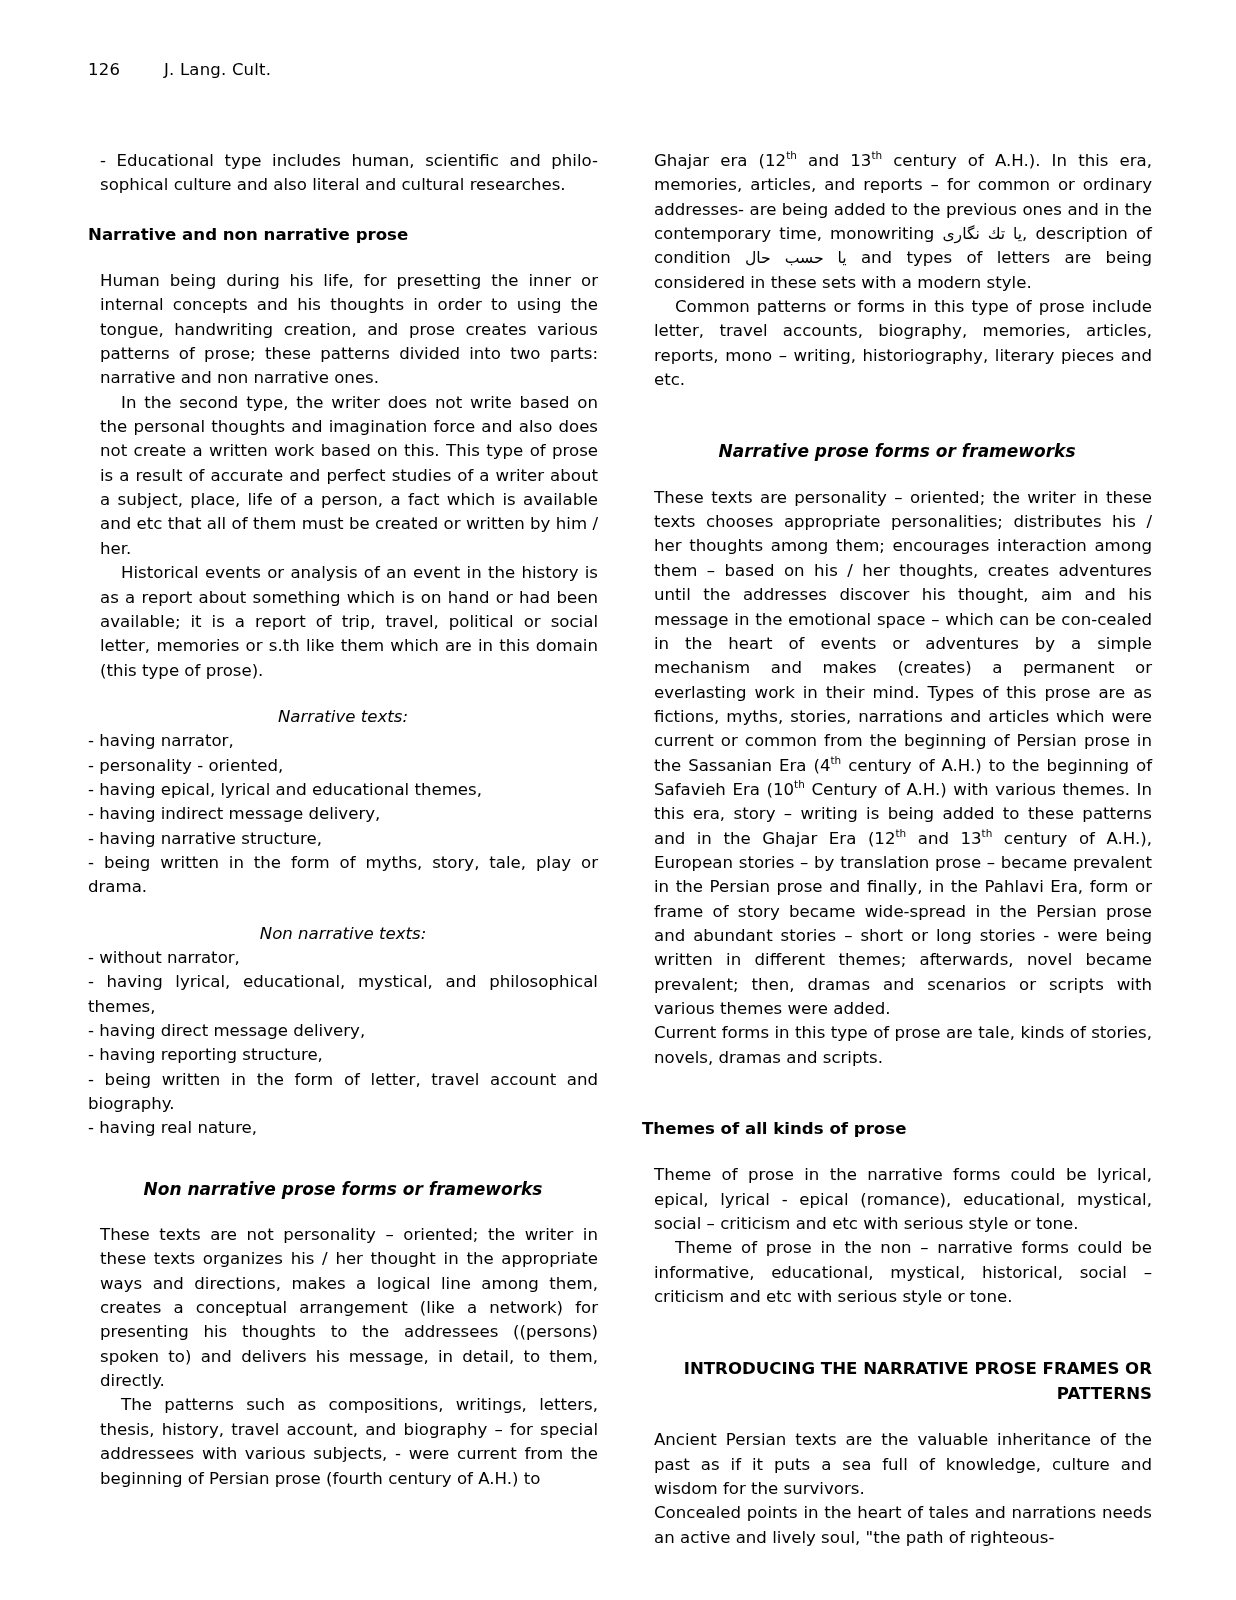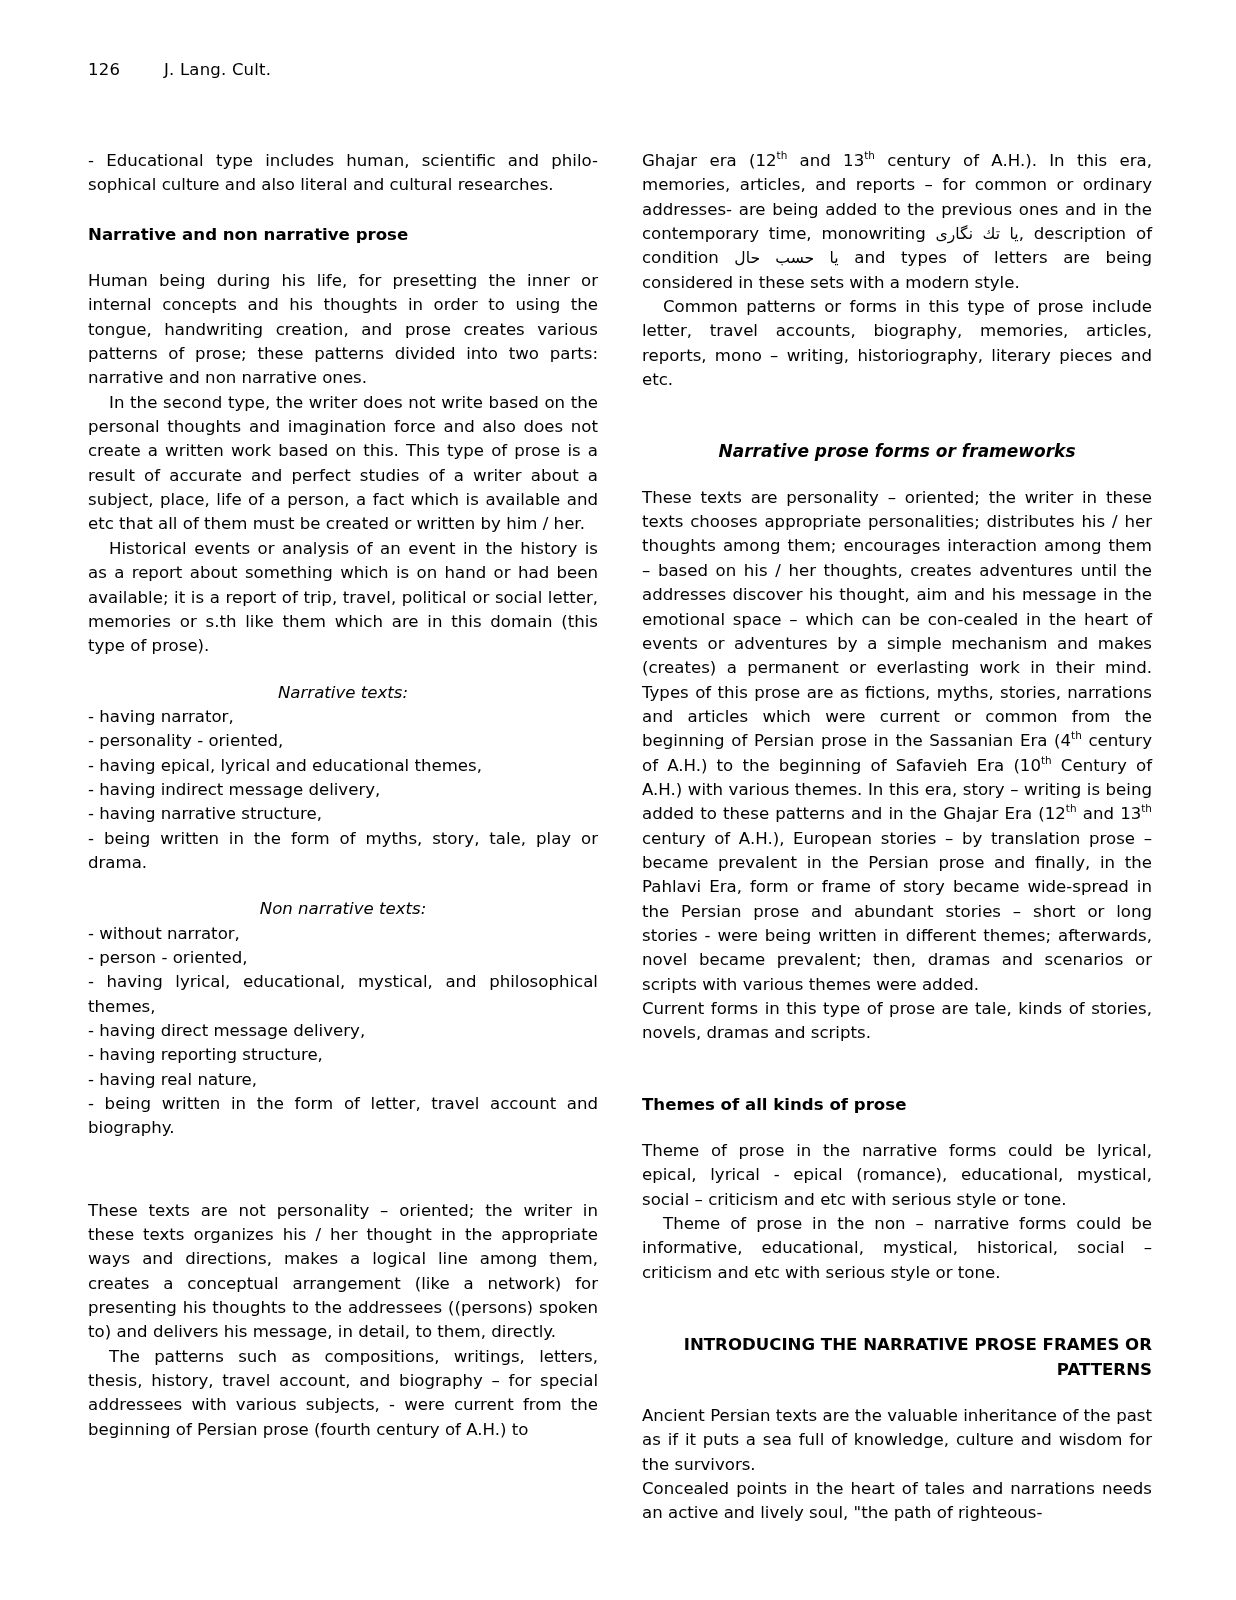--- a/index.html
+++ b/index.html
@@ -63,6 +63,7 @@
     text-align: justify;
     text-justify: inter-word;
     hyphens: manual;
+    margin-left: 12px;
   }
   .para.indent {
     text-indent: 21px;

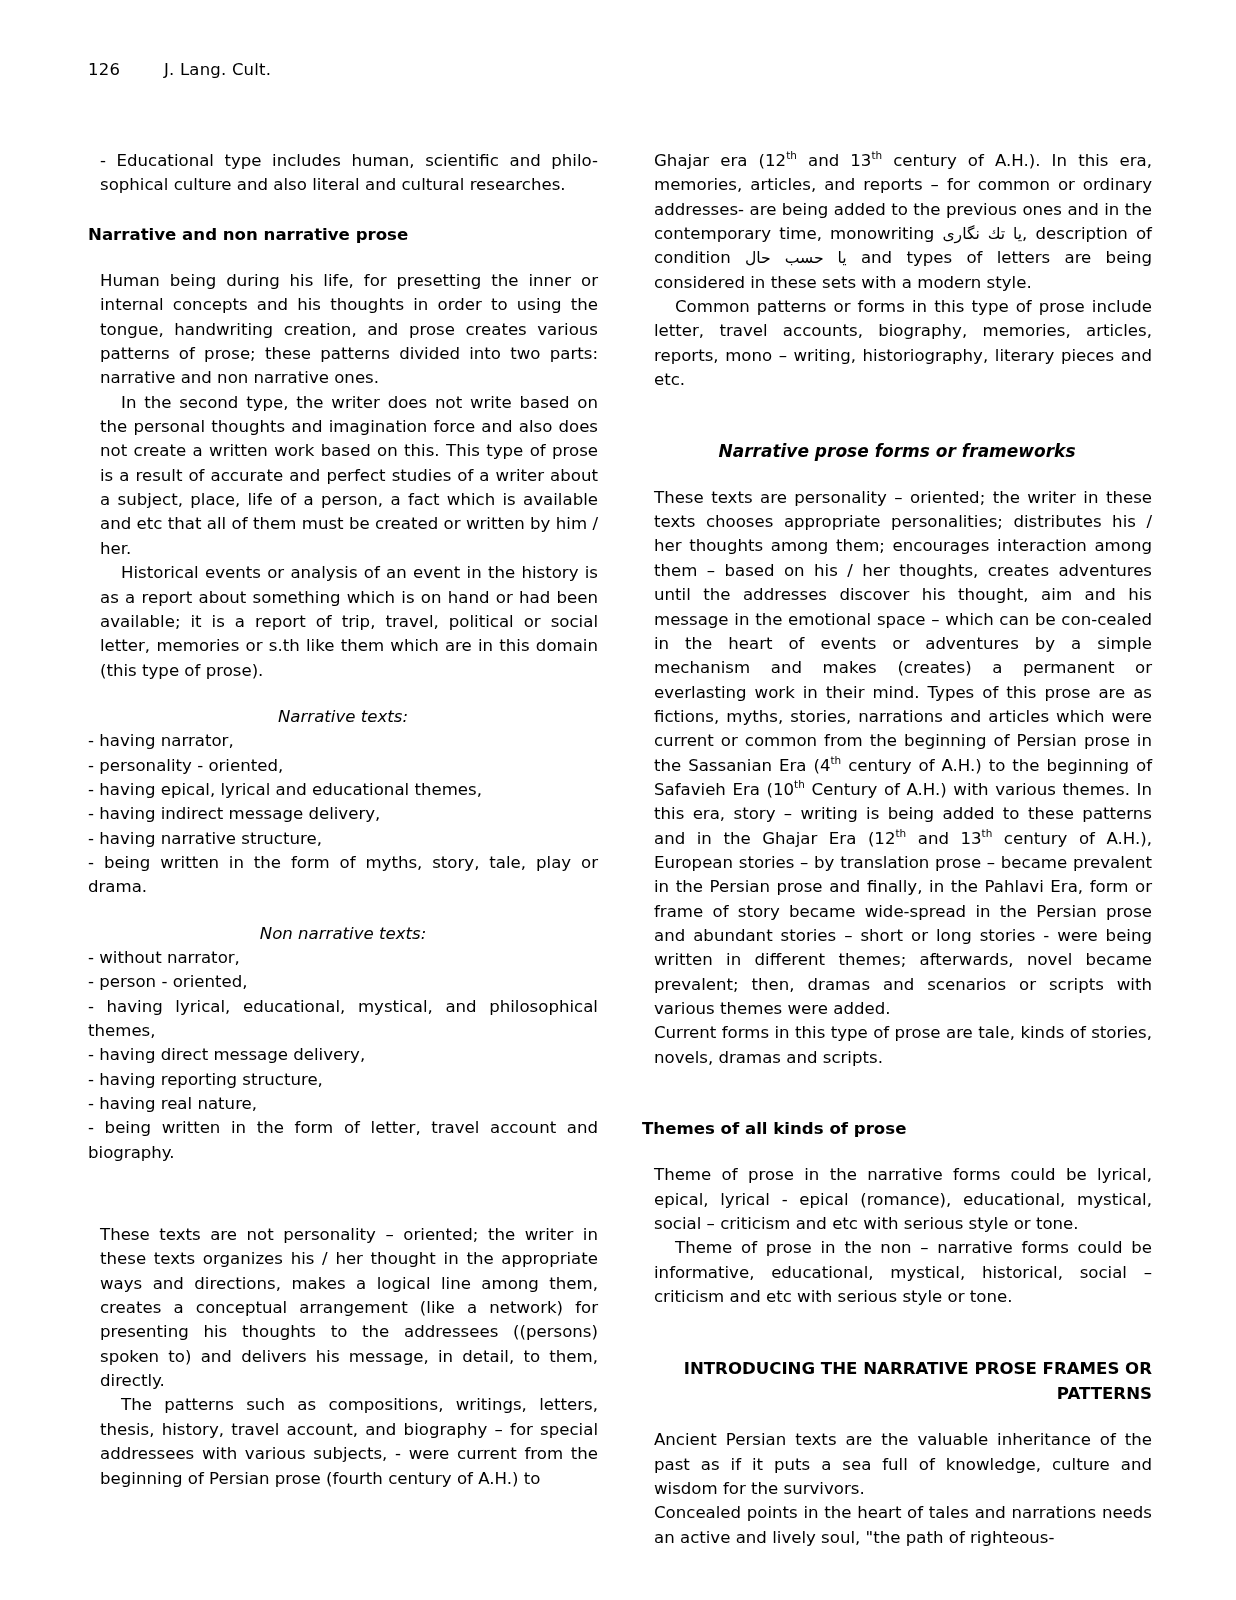--- a/index.html
+++ b/index.html
@@ -156,7 +156,6 @@
 
       <p class="label-italic">Non narrative texts:</p>
       <p class="listline short">- without narrator,</p>
-      <p class="listline short">- person - oriented,</p>
       <p class="listline">- having lyrical, educational, mystical, and philosophical themes,</p>
       <p class="listline short">- having direct message delivery,</p>
       <p class="listline short">- having reporting structure,</p>

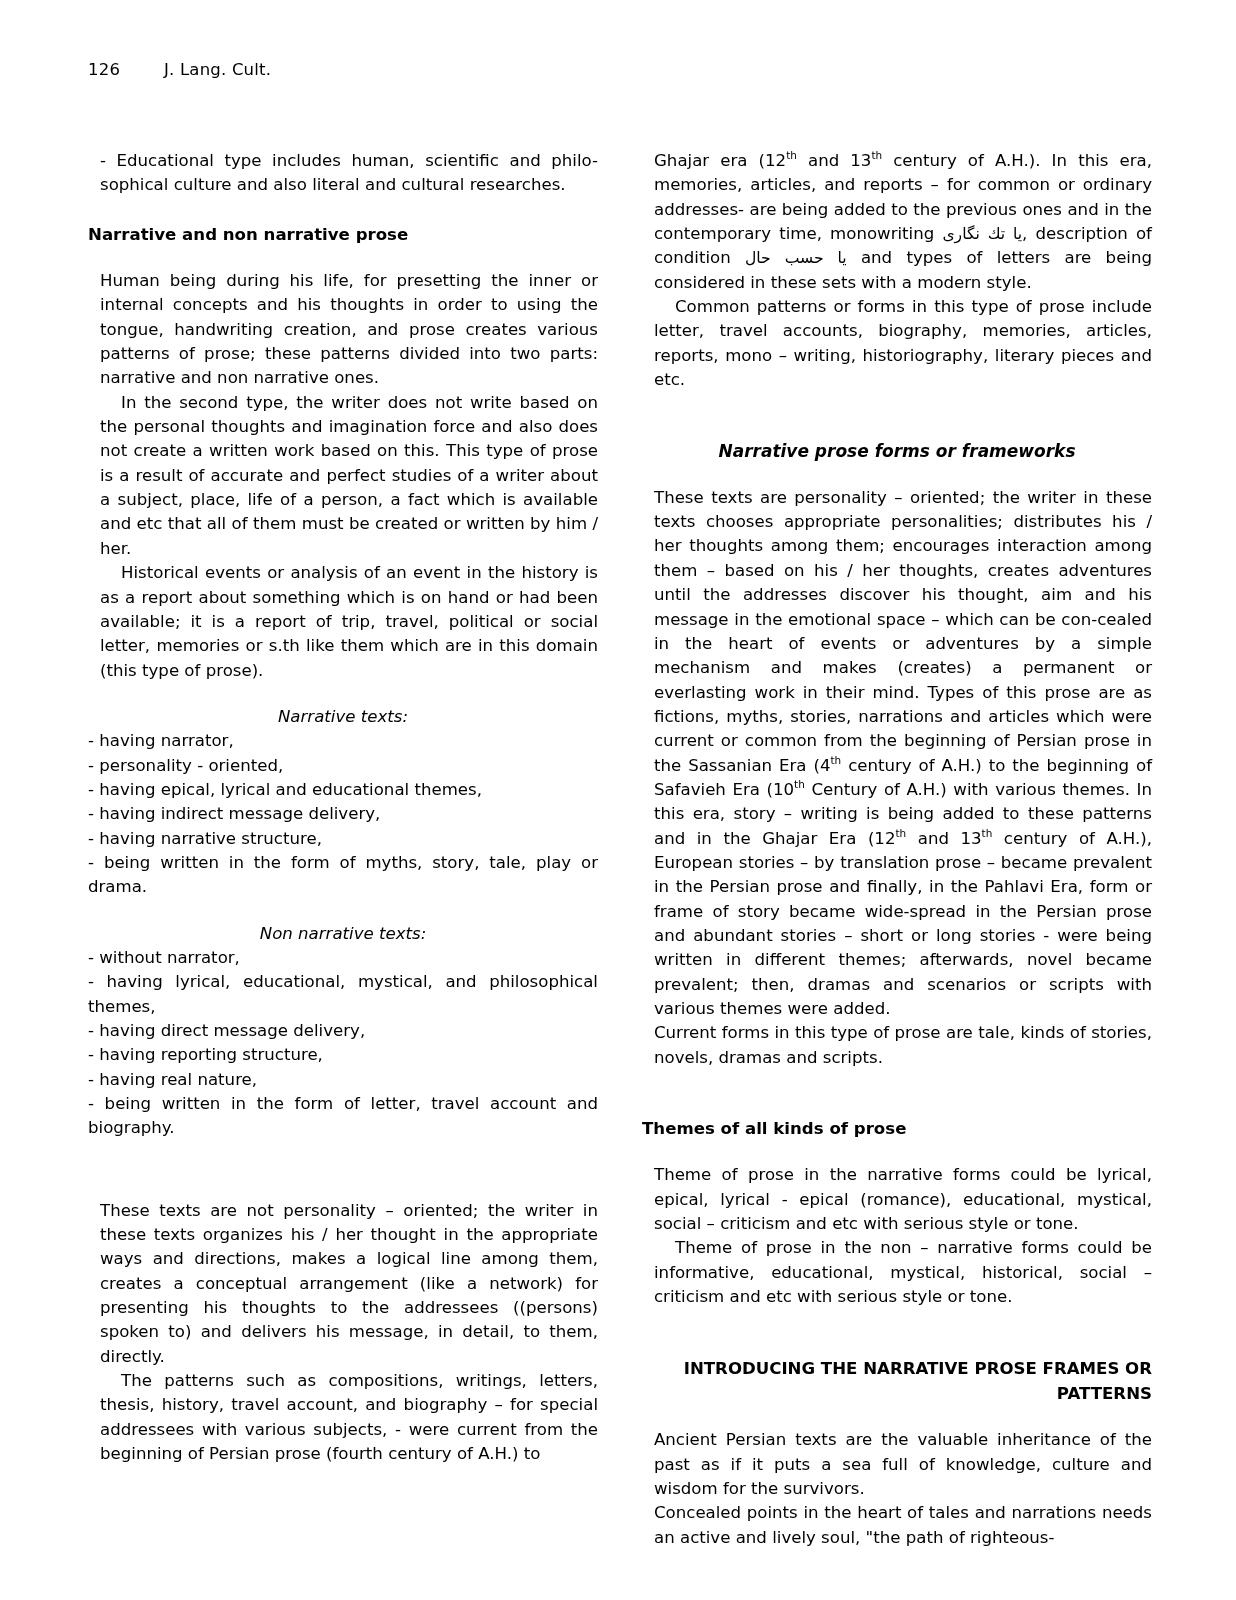--- a/index.html
+++ b/index.html
@@ -159,8 +159,8 @@
       <p class="listline">- having lyrical, educational, mystical, and philosophical themes,</p>
       <p class="listline short">- having direct message delivery,</p>
       <p class="listline short">- having reporting structure,</p>
+      <p class="listline">- being written in the form of letter, travel account and biography.</p>
       <p class="listline short">- having real nature,</p>
-      <p class="listline">- being written in the form of letter, travel account and biography.</p>
 
       <div class="gap-lg"></div>
       <div class="gap-sm"></div>

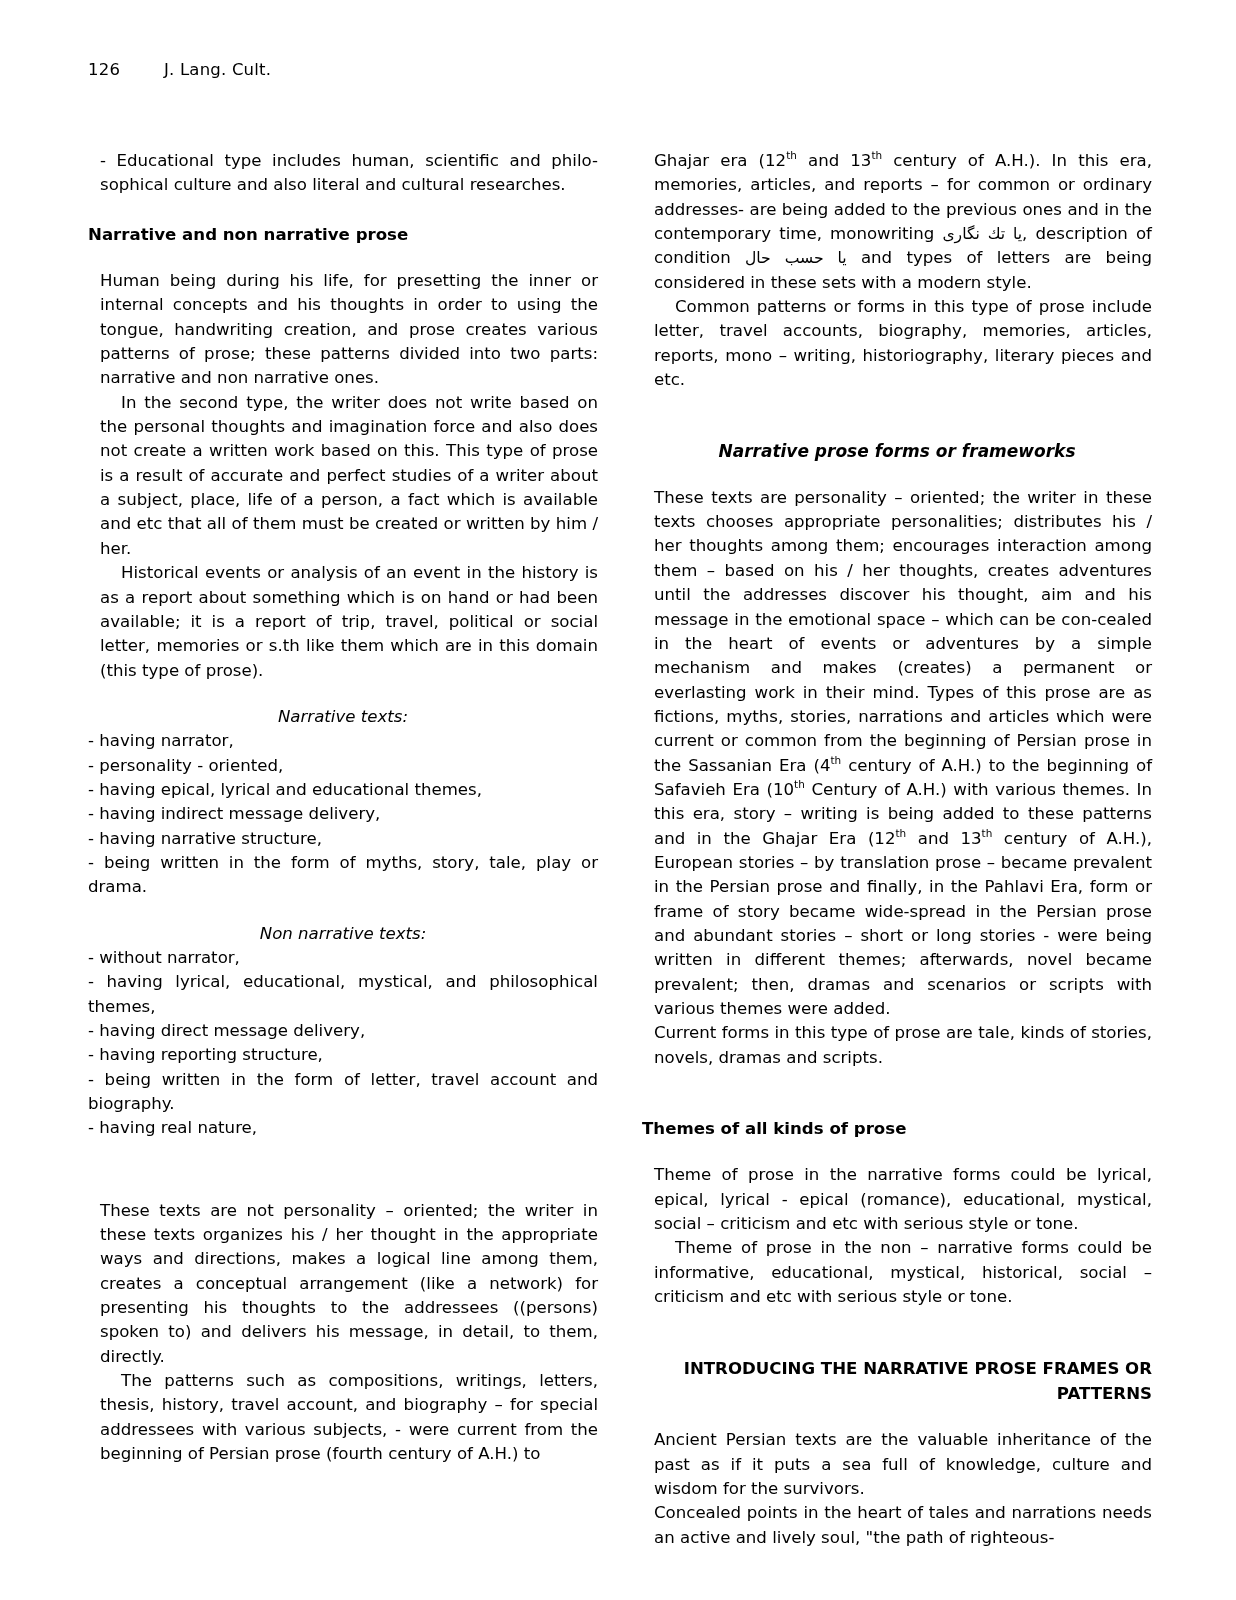--- a/index.html
+++ b/index.html
@@ -165,6 +165,7 @@
       <div class="gap-lg"></div>
       <div class="gap-sm"></div>
 
+      <p class="heading-italic">Non narrative prose forms or frameworks</p>
 
       <div class="gap-md"></div>
 

